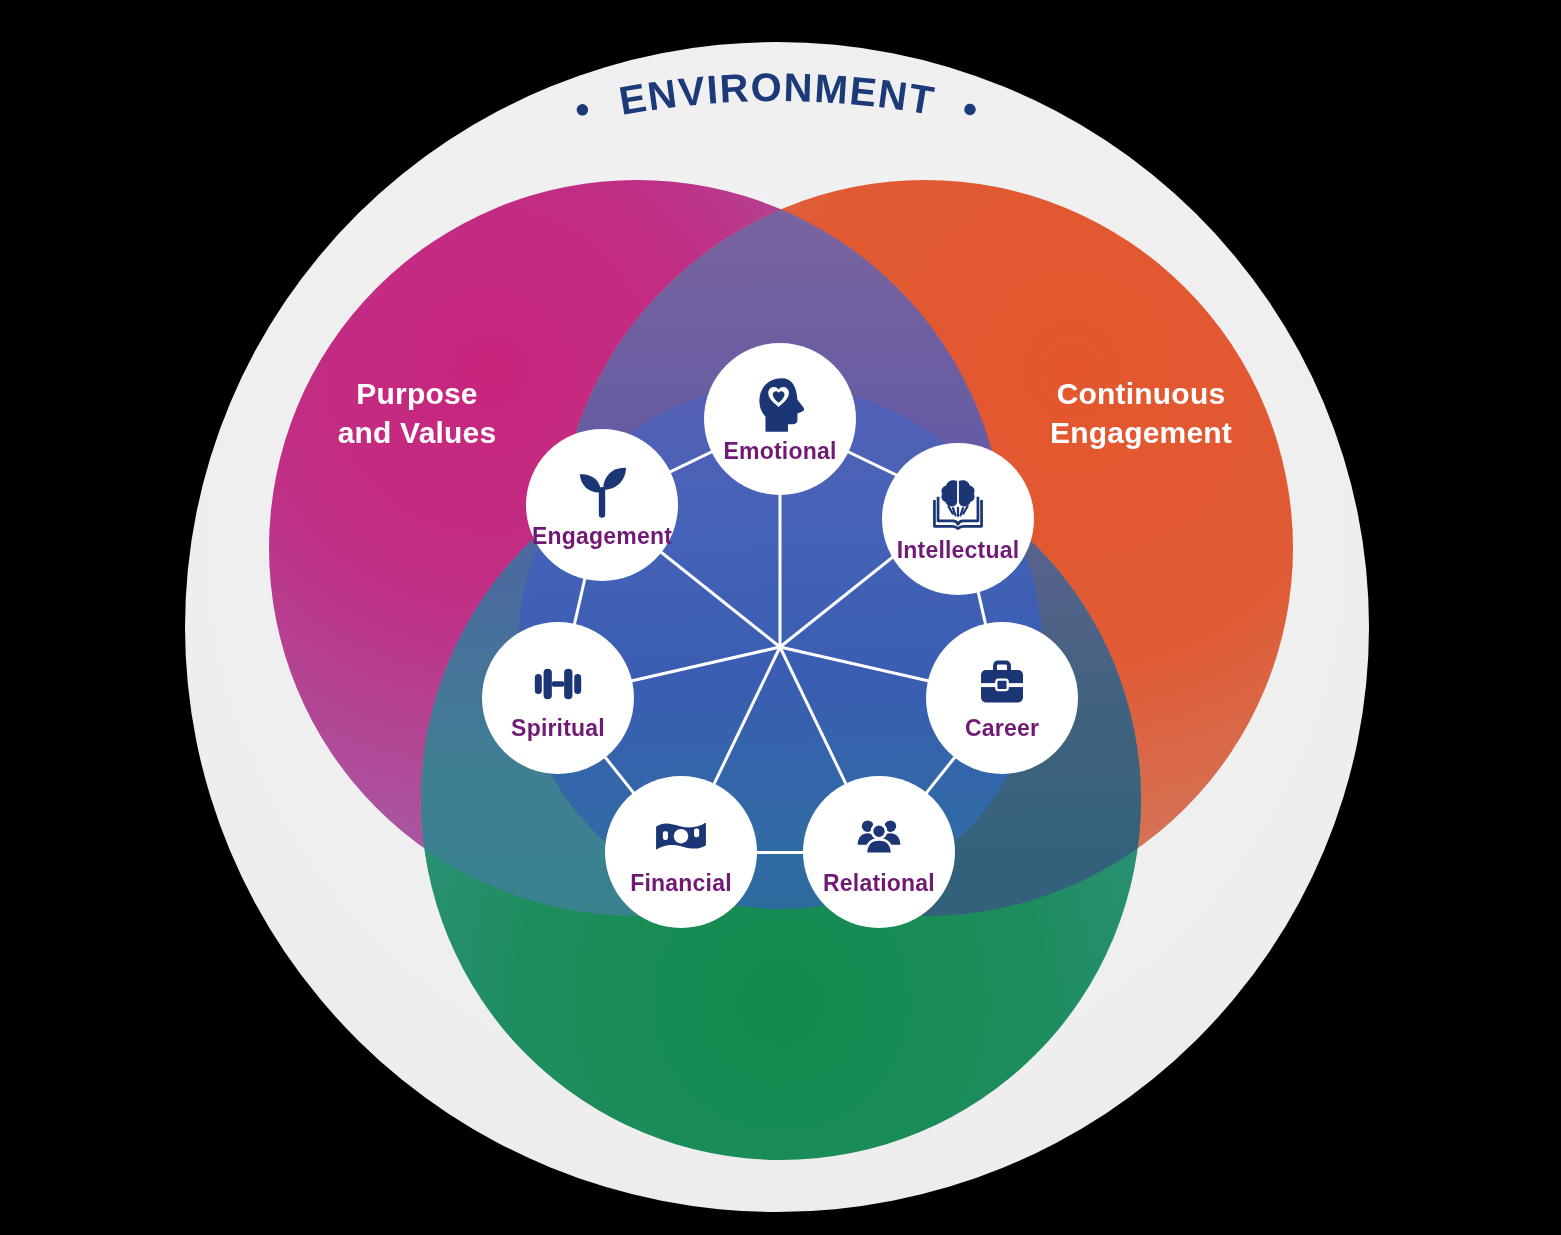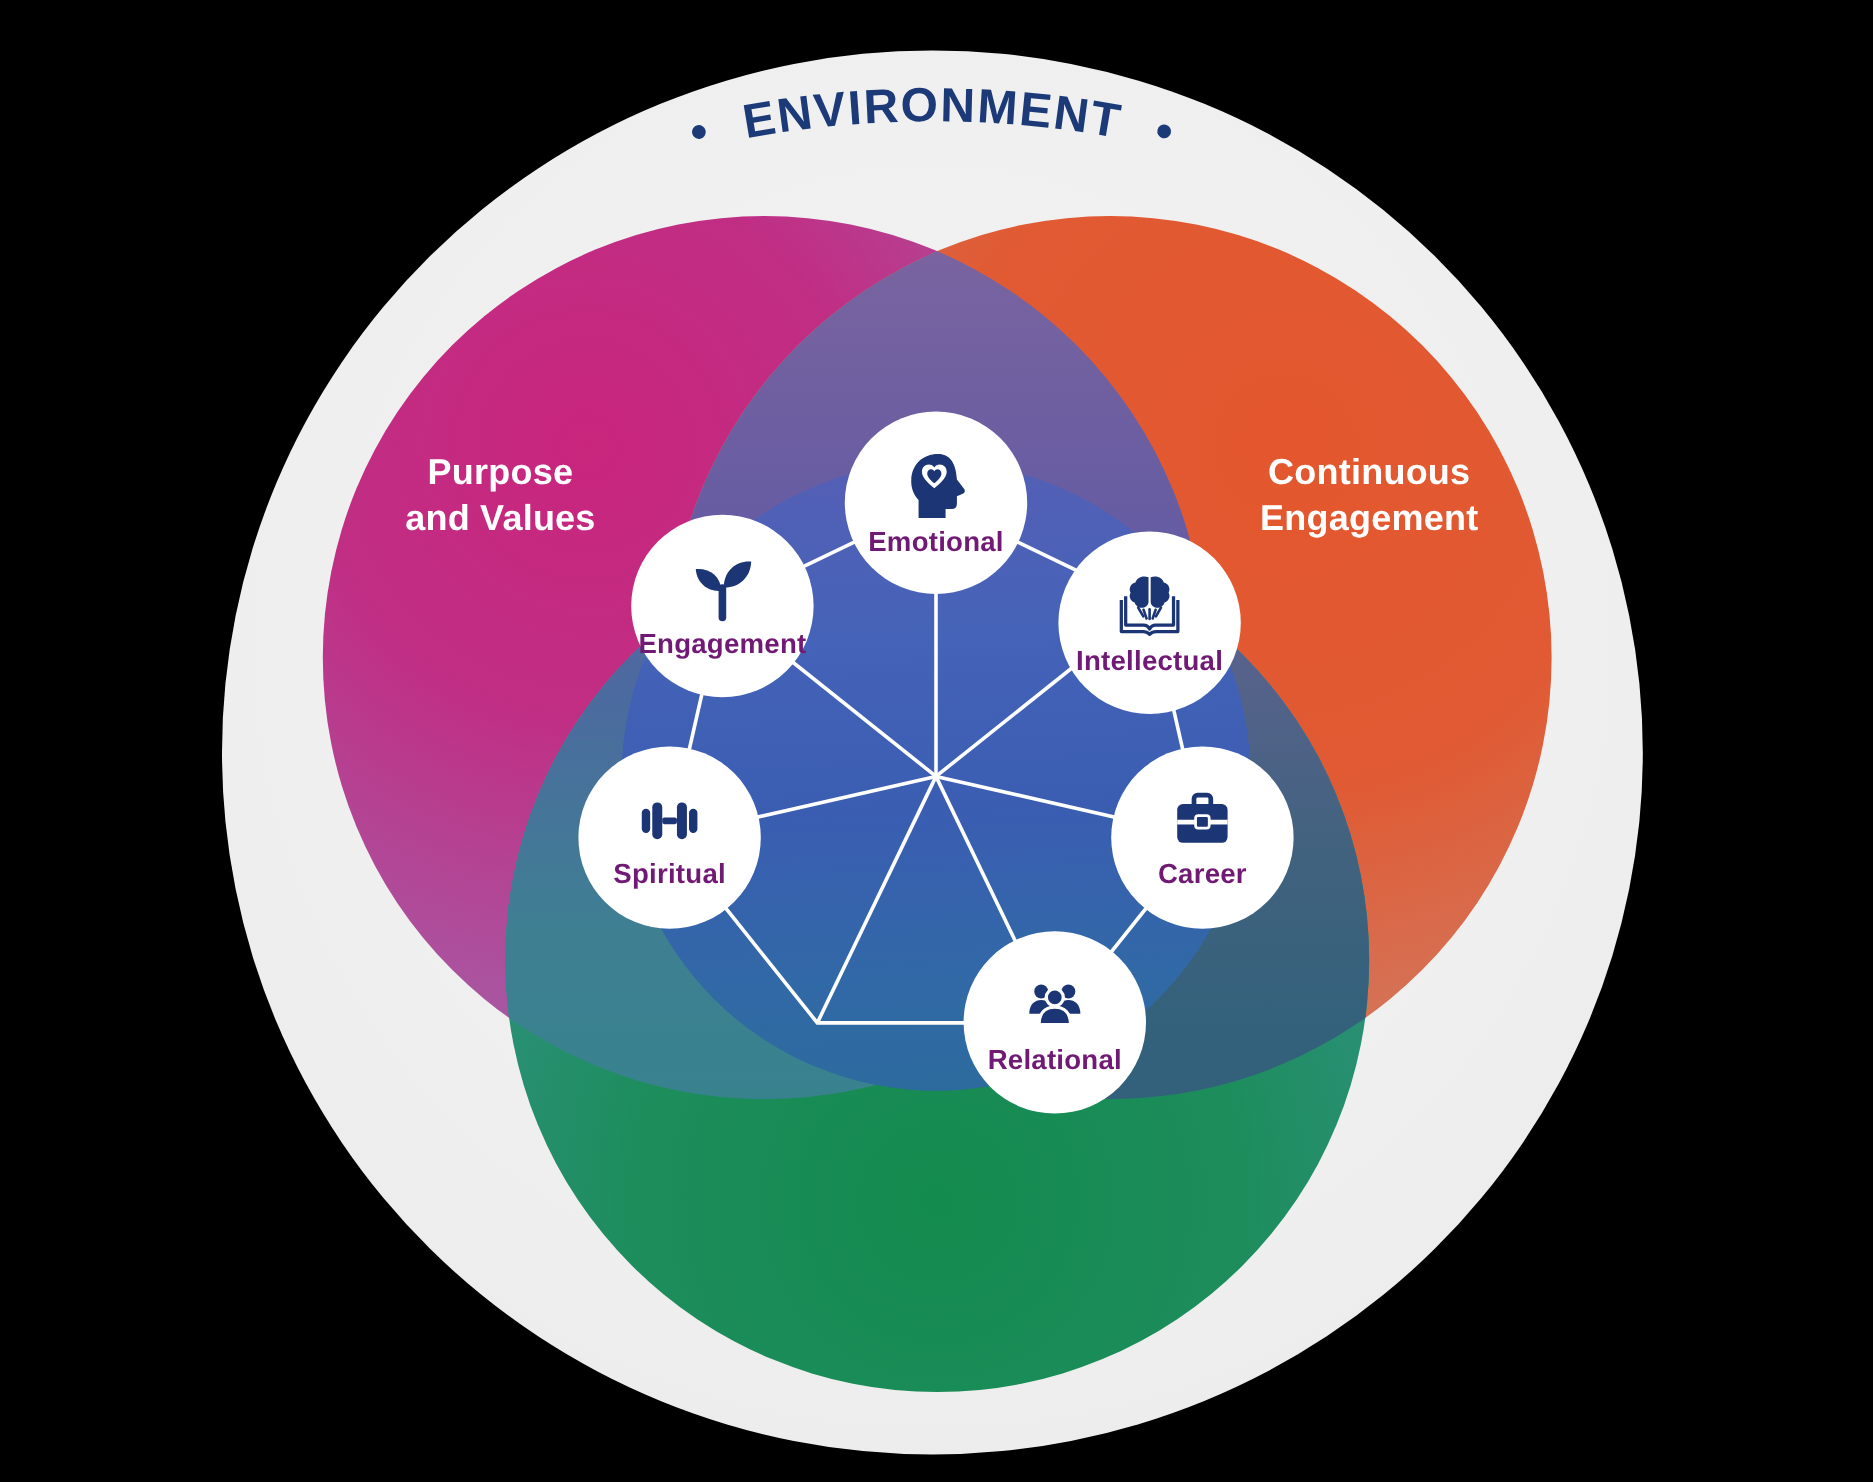--- a/index.html
+++ b/index.html
@@ -162,6 +162,15 @@
     <span class="dim-label">Relational</span>
   </div>
 
+  <div class="abs dim" style="left:605px;top:776px;">
+    <svg class="dim-icon" width="58" height="58" viewBox="0 0 64 64">
+      <path fill="#1c3575" d="M4.5 19.5 C13 13.5 22 16.5 31 19 C41 21.6 51 20.5 59.5 15 L59.5 40 C51 46 41 43.5 32 41 C22 38.4 12 39.5 4.5 45 Z"></path>
+      <circle cx="32" cy="30" r="8" fill="#ffffff"></circle>
+      <rect x="12" y="24.5" width="5.6" height="9.6" rx="2" fill="#ffffff"></rect>
+      <rect x="46.4" y="21.5" width="5.6" height="9.6" rx="2" fill="#ffffff"></rect>
+    </svg>
+    <span class="dim-label">Financial</span>
+  </div>
 
   <div class="abs dim" style="left:482px;top:622px;">
     <svg class="dim-icon" width="56" height="56" viewBox="0 0 64 64">

